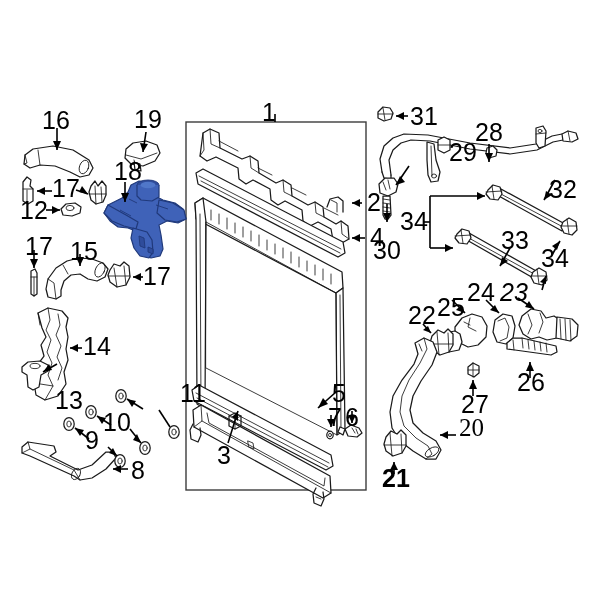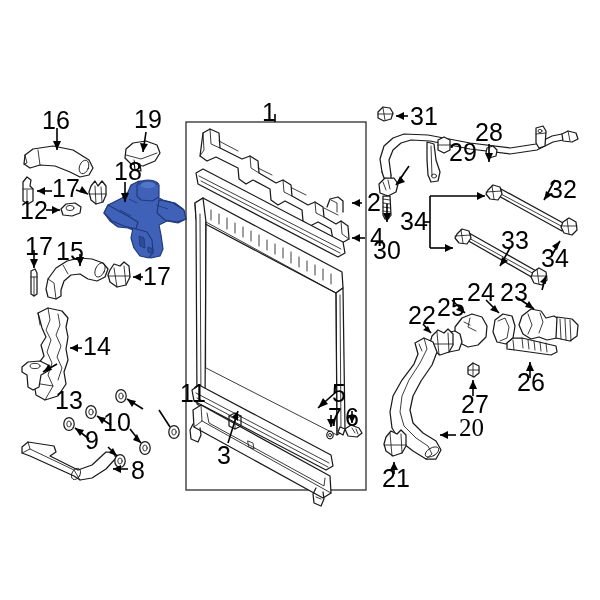--- a/index.html
+++ b/index.html
@@ -600,7 +600,7 @@
   <div class="callout" style="left:20px;  top:198px;">12</div>
   <div class="callout" style="left:55px;  top:388px;">13</div>
   <div class="callout" style="left:83px;  top:334px;">14</div>
-  <div class="callout" style="left:56px;  top:239px;">15</div>
+  <div class="callout" style="left:70px;  top:239px;">15</div>
   <div class="callout" style="left:42px;  top:108px;">16</div>
   <div class="callout" style="left:52px;  top:176px;">17</div>
   <div class="callout" style="left:143px; top:264px;">17</div>

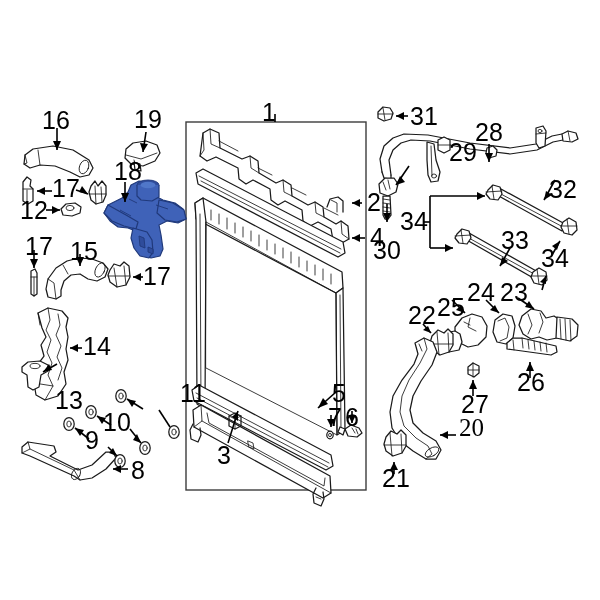--- a/index.html
+++ b/index.html
@@ -610,7 +610,7 @@
   <div class="callout" style="left:459px; top:415px;font-family:Liberation Serif, serif;">20</div>
   <div class="callout" style="left:382px; top:466px;">21</div>
   <div class="callout" style="left:408px; top:303px;">22</div>
-  <div class="callout" style="left:500px; top:280px;">23</div>
+  <div class="callout" style="left:500px; top:280px;font-style:italic;">23</div>
   <div class="callout" style="left:467px; top:280px;">24</div>
   <div class="callout" style="left:437px; top:285px;margin-top:10px;">25</div>
   <div class="callout" style="left:517px; top:370px;">26</div>

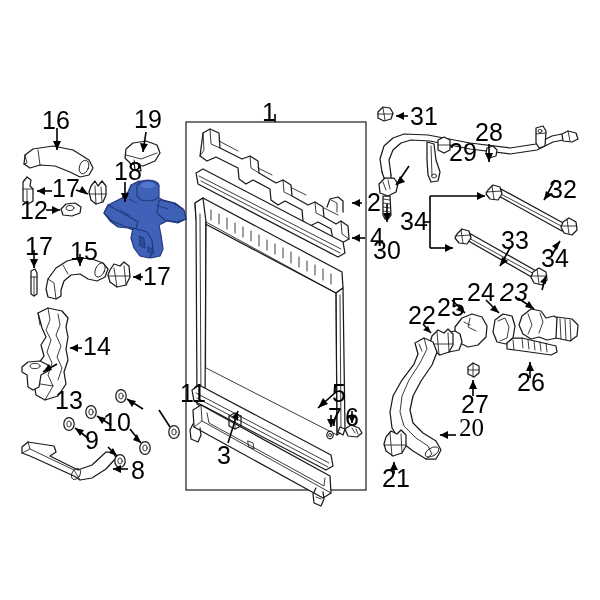--- a/index.html
+++ b/index.html
@@ -608,7 +608,7 @@
   <div class="callout" style="left:114px; top:159px;">18</div>
   <div class="callout" style="left:134px; top:107px;">19</div>
   <div class="callout" style="left:459px; top:415px;font-family:Liberation Serif, serif;">20</div>
-  <div class="callout" style="left:382px; top:466px;">21</div>
+  <div class="callout" style="left:382px; top:466px;font-weight:bold;">21</div>
   <div class="callout" style="left:408px; top:303px;">22</div>
   <div class="callout" style="left:500px; top:280px;font-style:italic;">23</div>
   <div class="callout" style="left:467px; top:280px;">24</div>

